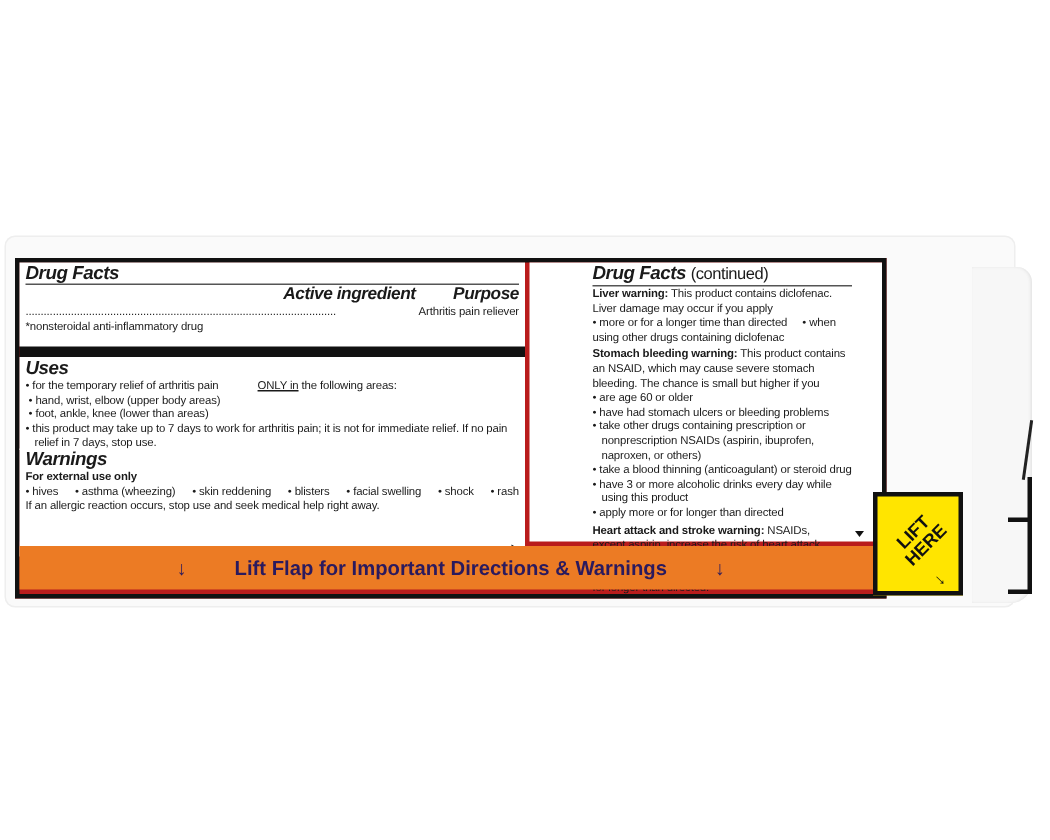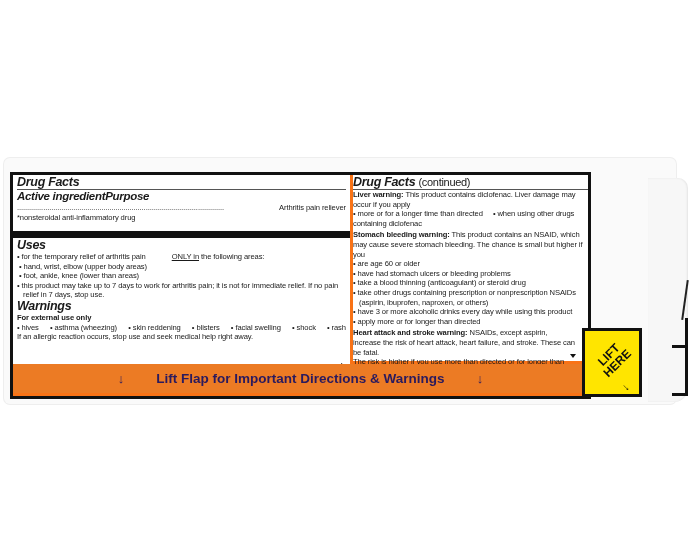--- a/index.html
+++ b/index.html
@@ -24,7 +24,7 @@
 
   .panel {
     position: absolute; left: 10px; top: 172px; width: 575px; height: 221px;
-    border: 3px solid #111; background: #f97316;
+    border: 3px solid #111; background: #b91c1c;
   }
   .col-left {
     position: absolute; left: 0; top: 0; width: 337px; height: 186px; background: #111;

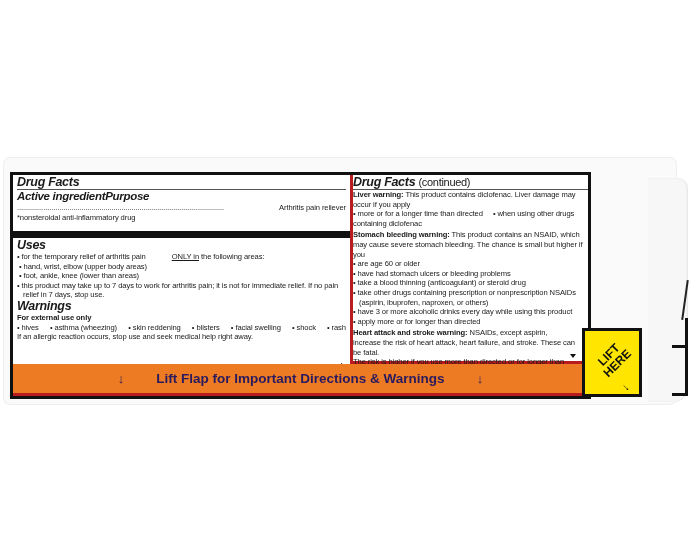--- a/index.html
+++ b/index.html
@@ -53,7 +53,7 @@
   .tri-right { position: absolute; right: 4px; bottom: 2px; width: 0; height: 0; border-top: 3px solid transparent; border-bottom: 3px solid transparent; border-left: 5px solid #111; }
   .tri-down { position: absolute; right: 12px; bottom: 3px; width: 0; height: 0; border-left: 3px solid transparent; border-right: 3px solid transparent; border-top: 4px solid #111; }
 
-  .col-right .inner { padding: 0 0; position: relative; height: 100%; box-sizing: border-box; }
+  .col-right .inner { padding: 0 20px; position: relative; height: 100%; box-sizing: border-box; margin-left: 22px; }
   .col-right .gap { height: 2px; }
 
   .band {

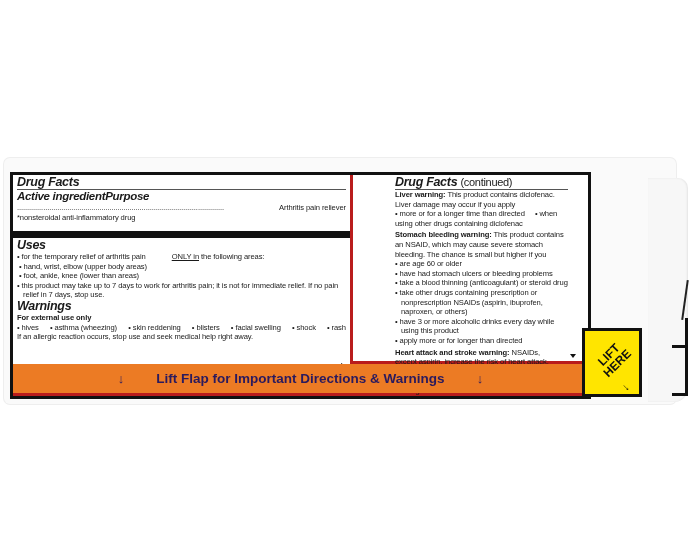--- a/index.html
+++ b/index.html
@@ -40,7 +40,7 @@
   .h-title { font-family: "Liberation Sans", sans-serif; font-weight: bold; font-style: italic; font-size: 12.5px; line-height: 14px; letter-spacing: -0.3px; }
   .h-sub { font-weight: normal; font-style: normal; font-size: 11px; }
   .rule { height: 1px; background: #555; margin: 0 0 0 0; }
-  .row-head { display: flex; justify-content: flex-start; font-weight: bold; font-style: italic; font-size: 11.5px; line-height: 13px; letter-spacing: -0.3px; }
+  .row-head { display: flex; justify-content: flex-end; font-weight: bold; font-style: italic; font-size: 11.5px; line-height: 13px; letter-spacing: -0.3px; gap: 25px; }
   .txt { font-size: 7.6px; line-height: 9.6px; letter-spacing: -0.1px; }
   .ingr-line { display: flex; white-space: nowrap; overflow: hidden; }
   .dots { flex: 1; overflow: hidden; }

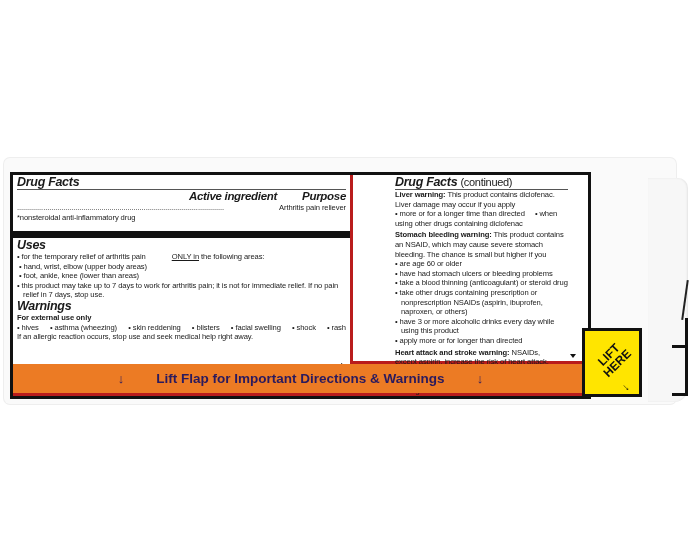--- a/index.html
+++ b/index.html
@@ -136,8 +136,8 @@
       <div class="txt"><span class="b">Stomach bleeding warning:</span> <span>This product contains an NSAID, which may cause severe stomach bleeding. The chance is small but higher if you</span></div>
       <div class="txt hang">• <span>are age 60 or older</span></div>
       <div class="txt hang">• <span>have had stomach ulcers or bleeding problems</span></div>
+      <div class="txt hang">• <span>take other drugs containing prescription or nonprescription NSAIDs (aspirin, ibuprofen, naproxen, or others)</span></div>
       <div class="txt hang">• <span>take a blood thinning (anticoagulant) or steroid drug</span></div>
-      <div class="txt hang">• <span>take other drugs containing prescription or nonprescription NSAIDs (aspirin, ibuprofen, naproxen, or others)</span></div>
       <div class="txt hang">• <span>have 3 or more alcoholic drinks every day while using this product</span></div>
       <div class="txt hang">• <span>apply more or for longer than directed</span></div>
       <div class="gap"></div>

